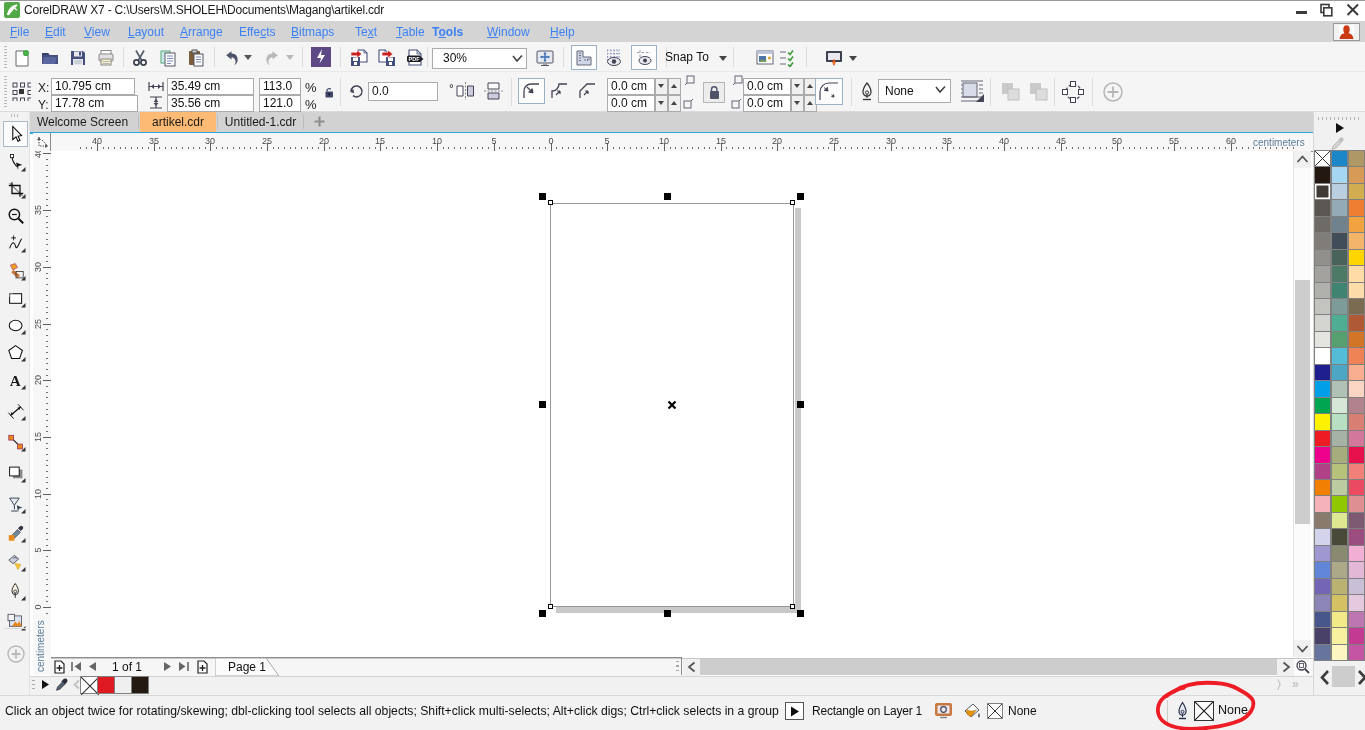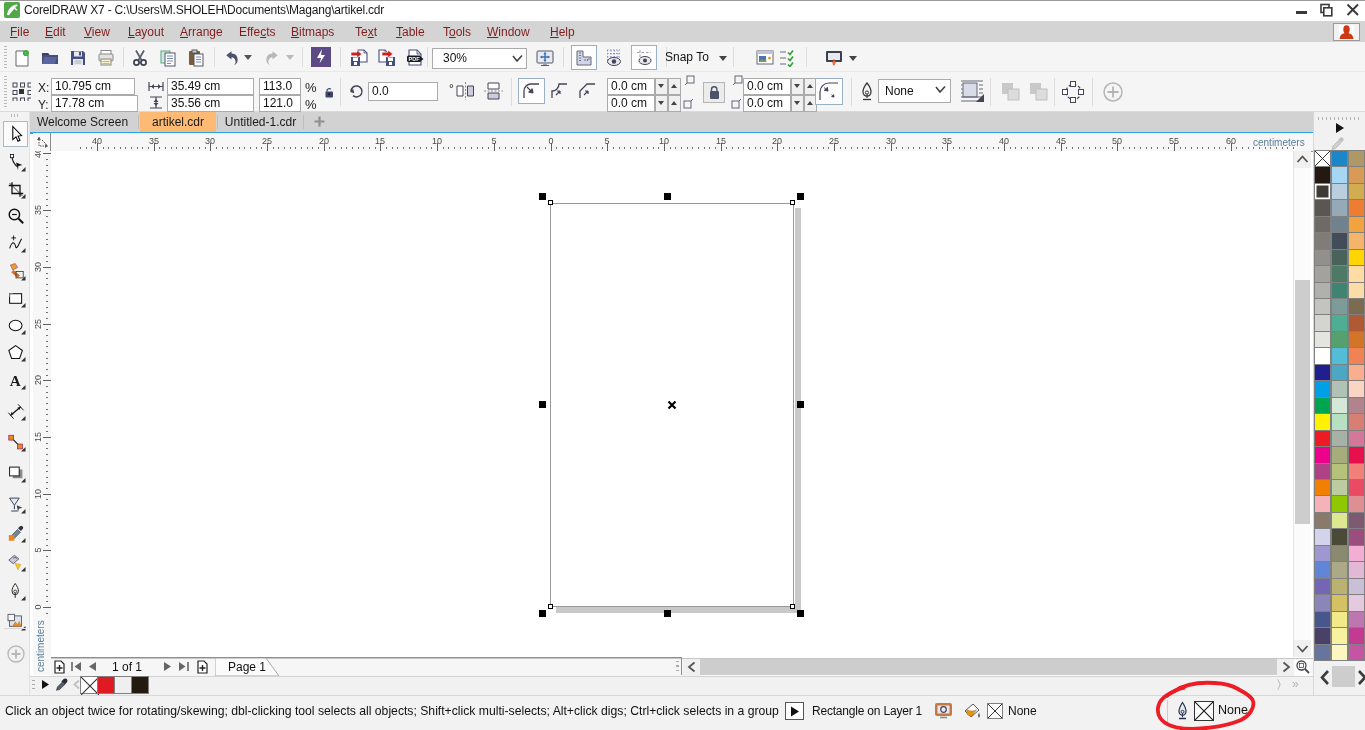--- a/index.html
+++ b/index.html
@@ -9,7 +9,7 @@
 .titlebar{left:0;top:0;width:1365px;height:21px;background:#fff;border-top:1px solid #9a9a9a;}
 .title-text{left:24px;top:3px;font-size:12px;color:#1a1a1a;letter-spacing:-0.2px;white-space:pre;}
 .menubar{left:0;top:21px;width:1365px;height:21px;background:#d4d4d4;}
-.menu-item{top:25px;font-size:12px;color:#7f1d1d;white-space:pre;}
+.menu-item{top:25px;font-size:12px;color:#3b82f6;white-space:pre;}
 .toolbar{left:0;top:42px;width:1365px;height:30px;background:#f5f5f6;border-bottom:1px solid #e9e9e9;}
 .propbar{left:0;top:72px;width:1365px;height:40px;background:#f5f5f6;border-bottom:1px solid #dadada;}
 .tabbar{left:28px;top:112px;width:1285px;height:20px;background:#d2d2d2;}

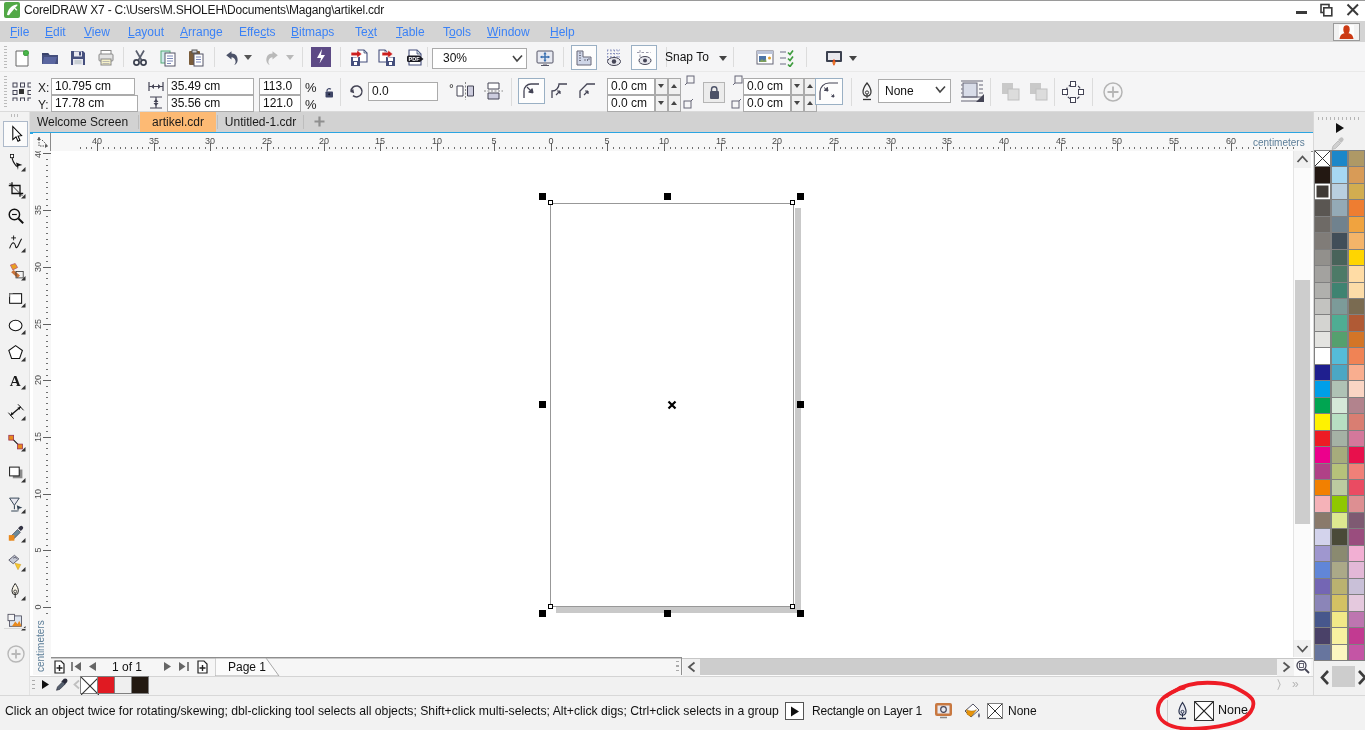--- a/index.html
+++ b/index.html
@@ -68,7 +68,7 @@
 <div class="abs menu-item" style="left:291px;"><u>B</u>itmaps</div>
 <div class="abs menu-item" style="left:355px;">Te<u>x</u>t</div>
 <div class="abs menu-item" style="left:396px;"><u>T</u>able</div>
-<div class="abs menu-item" style="left:443px;">T<u>o</u>ols</div>
+<div class="abs menu-item" style="left:432px;font-weight:bold;">T<u>o</u>ols</div>
 <div class="abs menu-item" style="left:487px;"><u>W</u>indow</div>
 <div class="abs menu-item" style="left:550px;"><u>H</u>elp</div>
 <svg style="position:absolute;left:1333px;top:23px;" width="27" height="18" viewBox="0 0 27 18">

